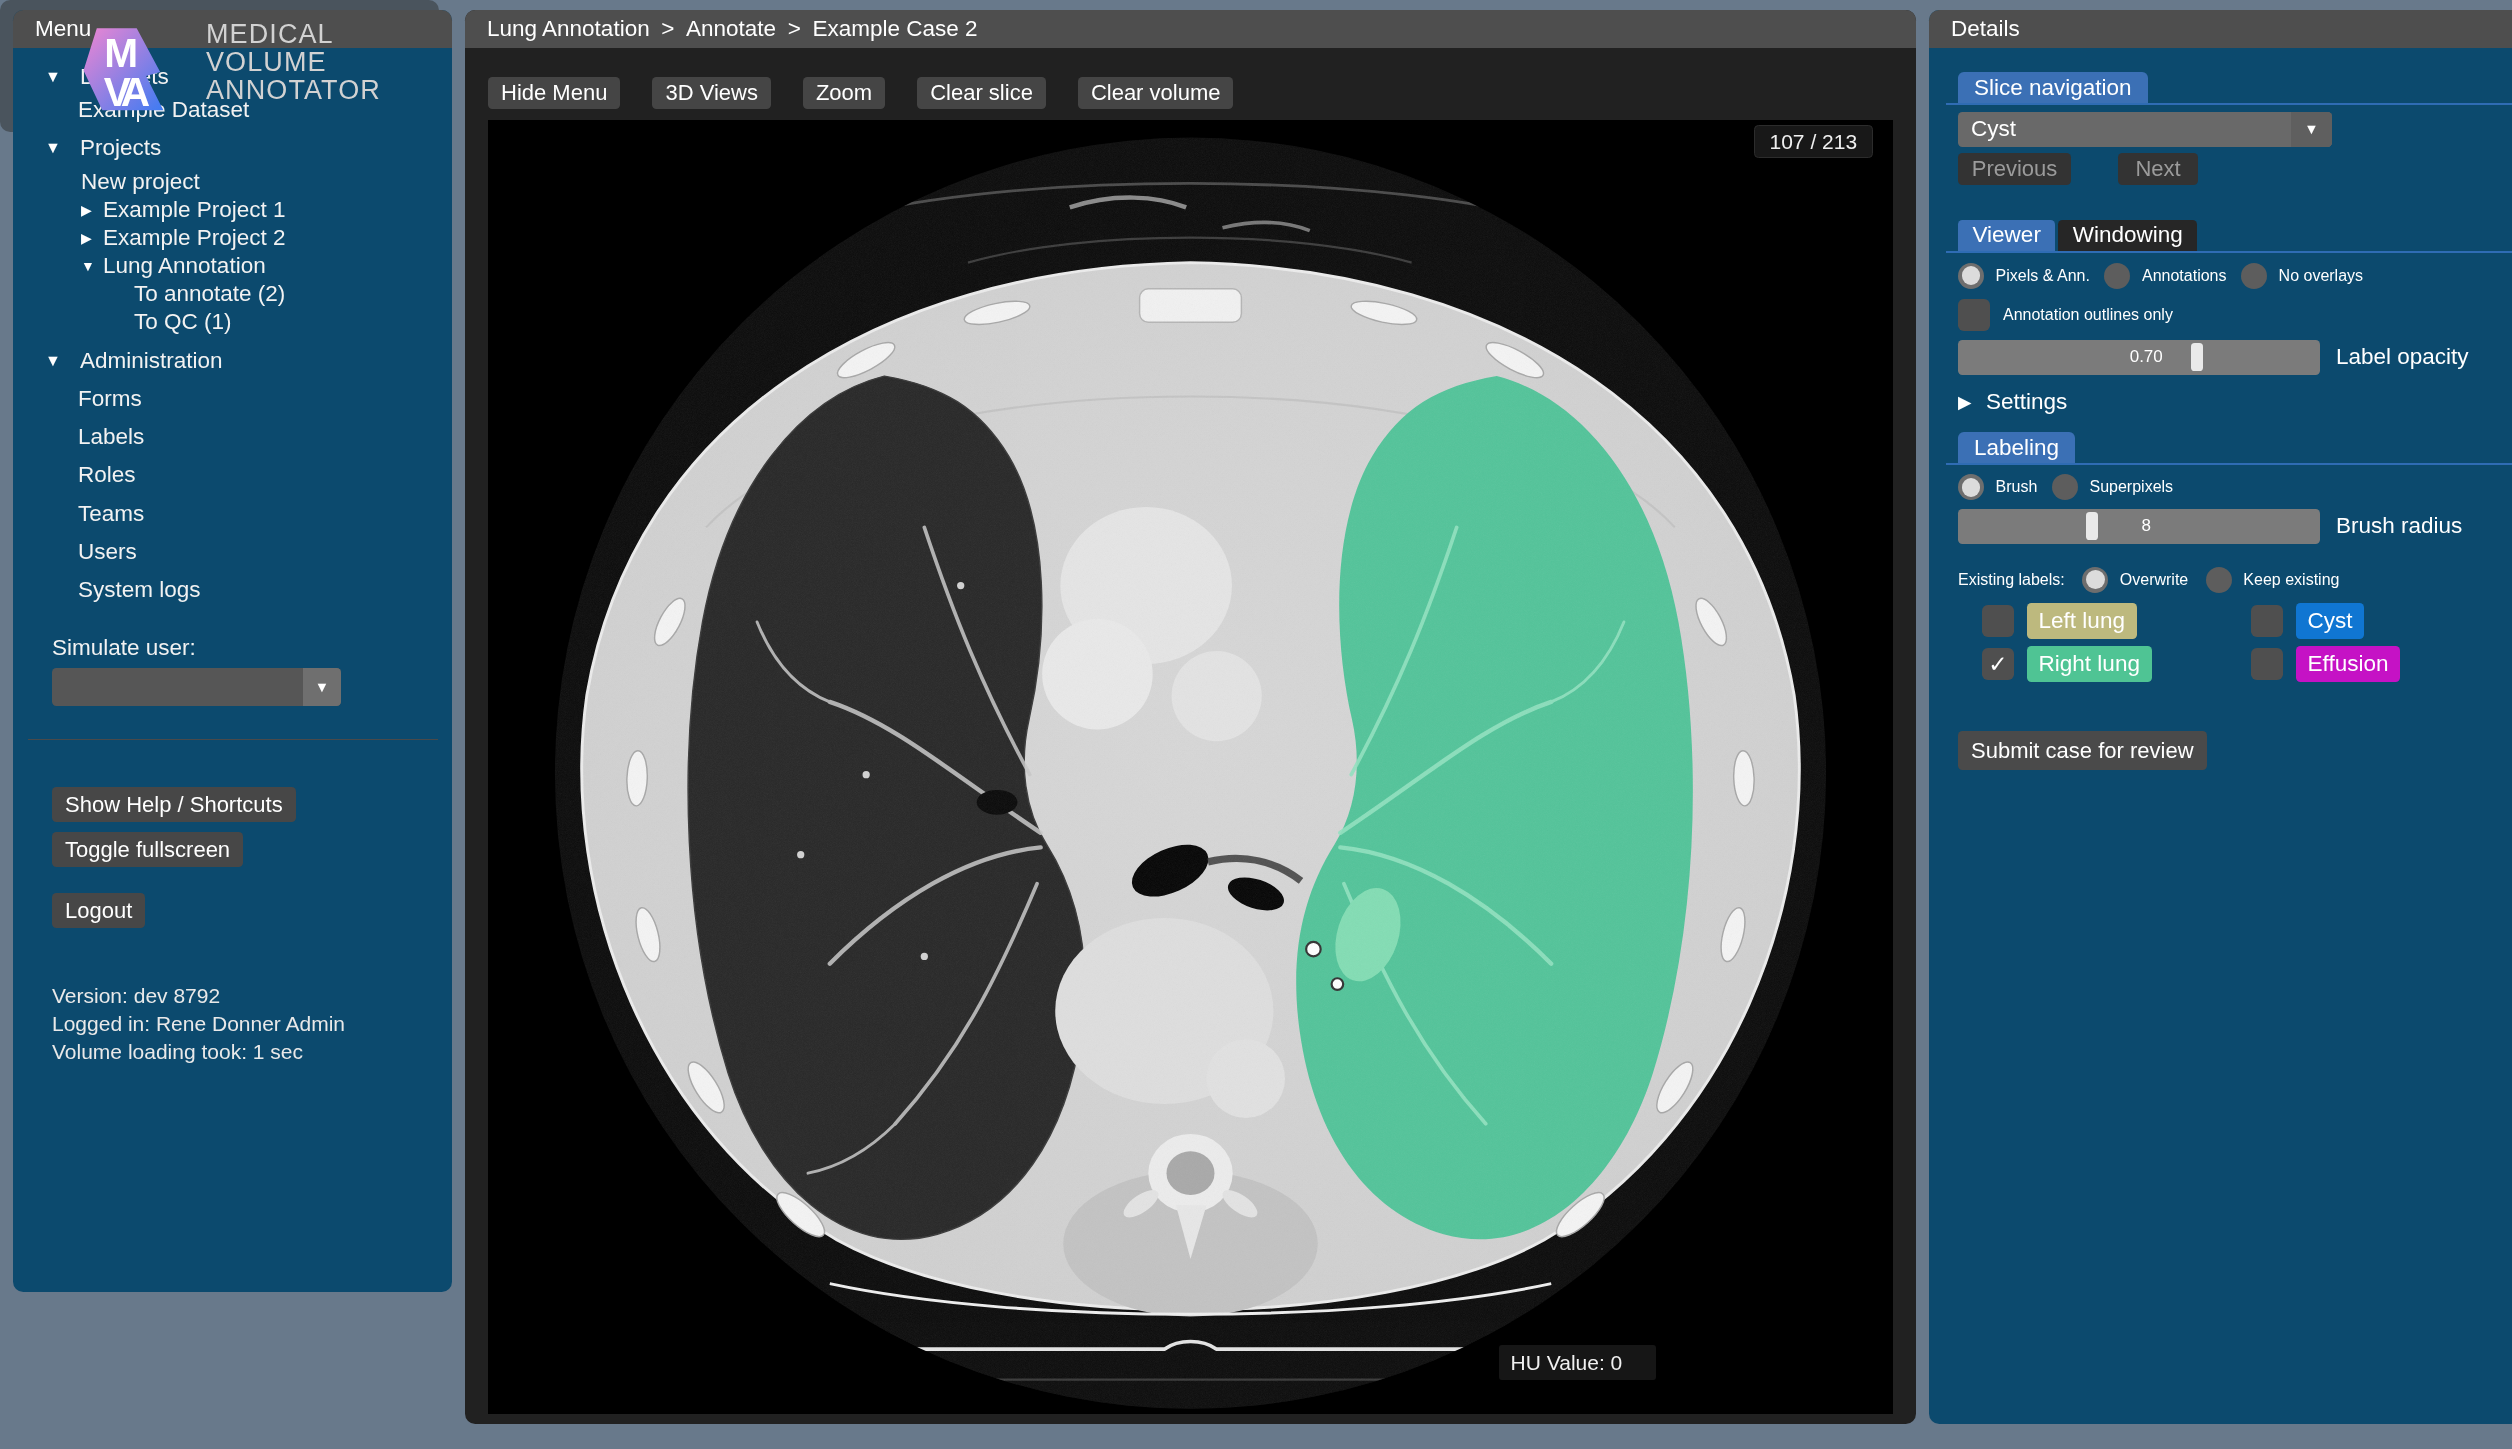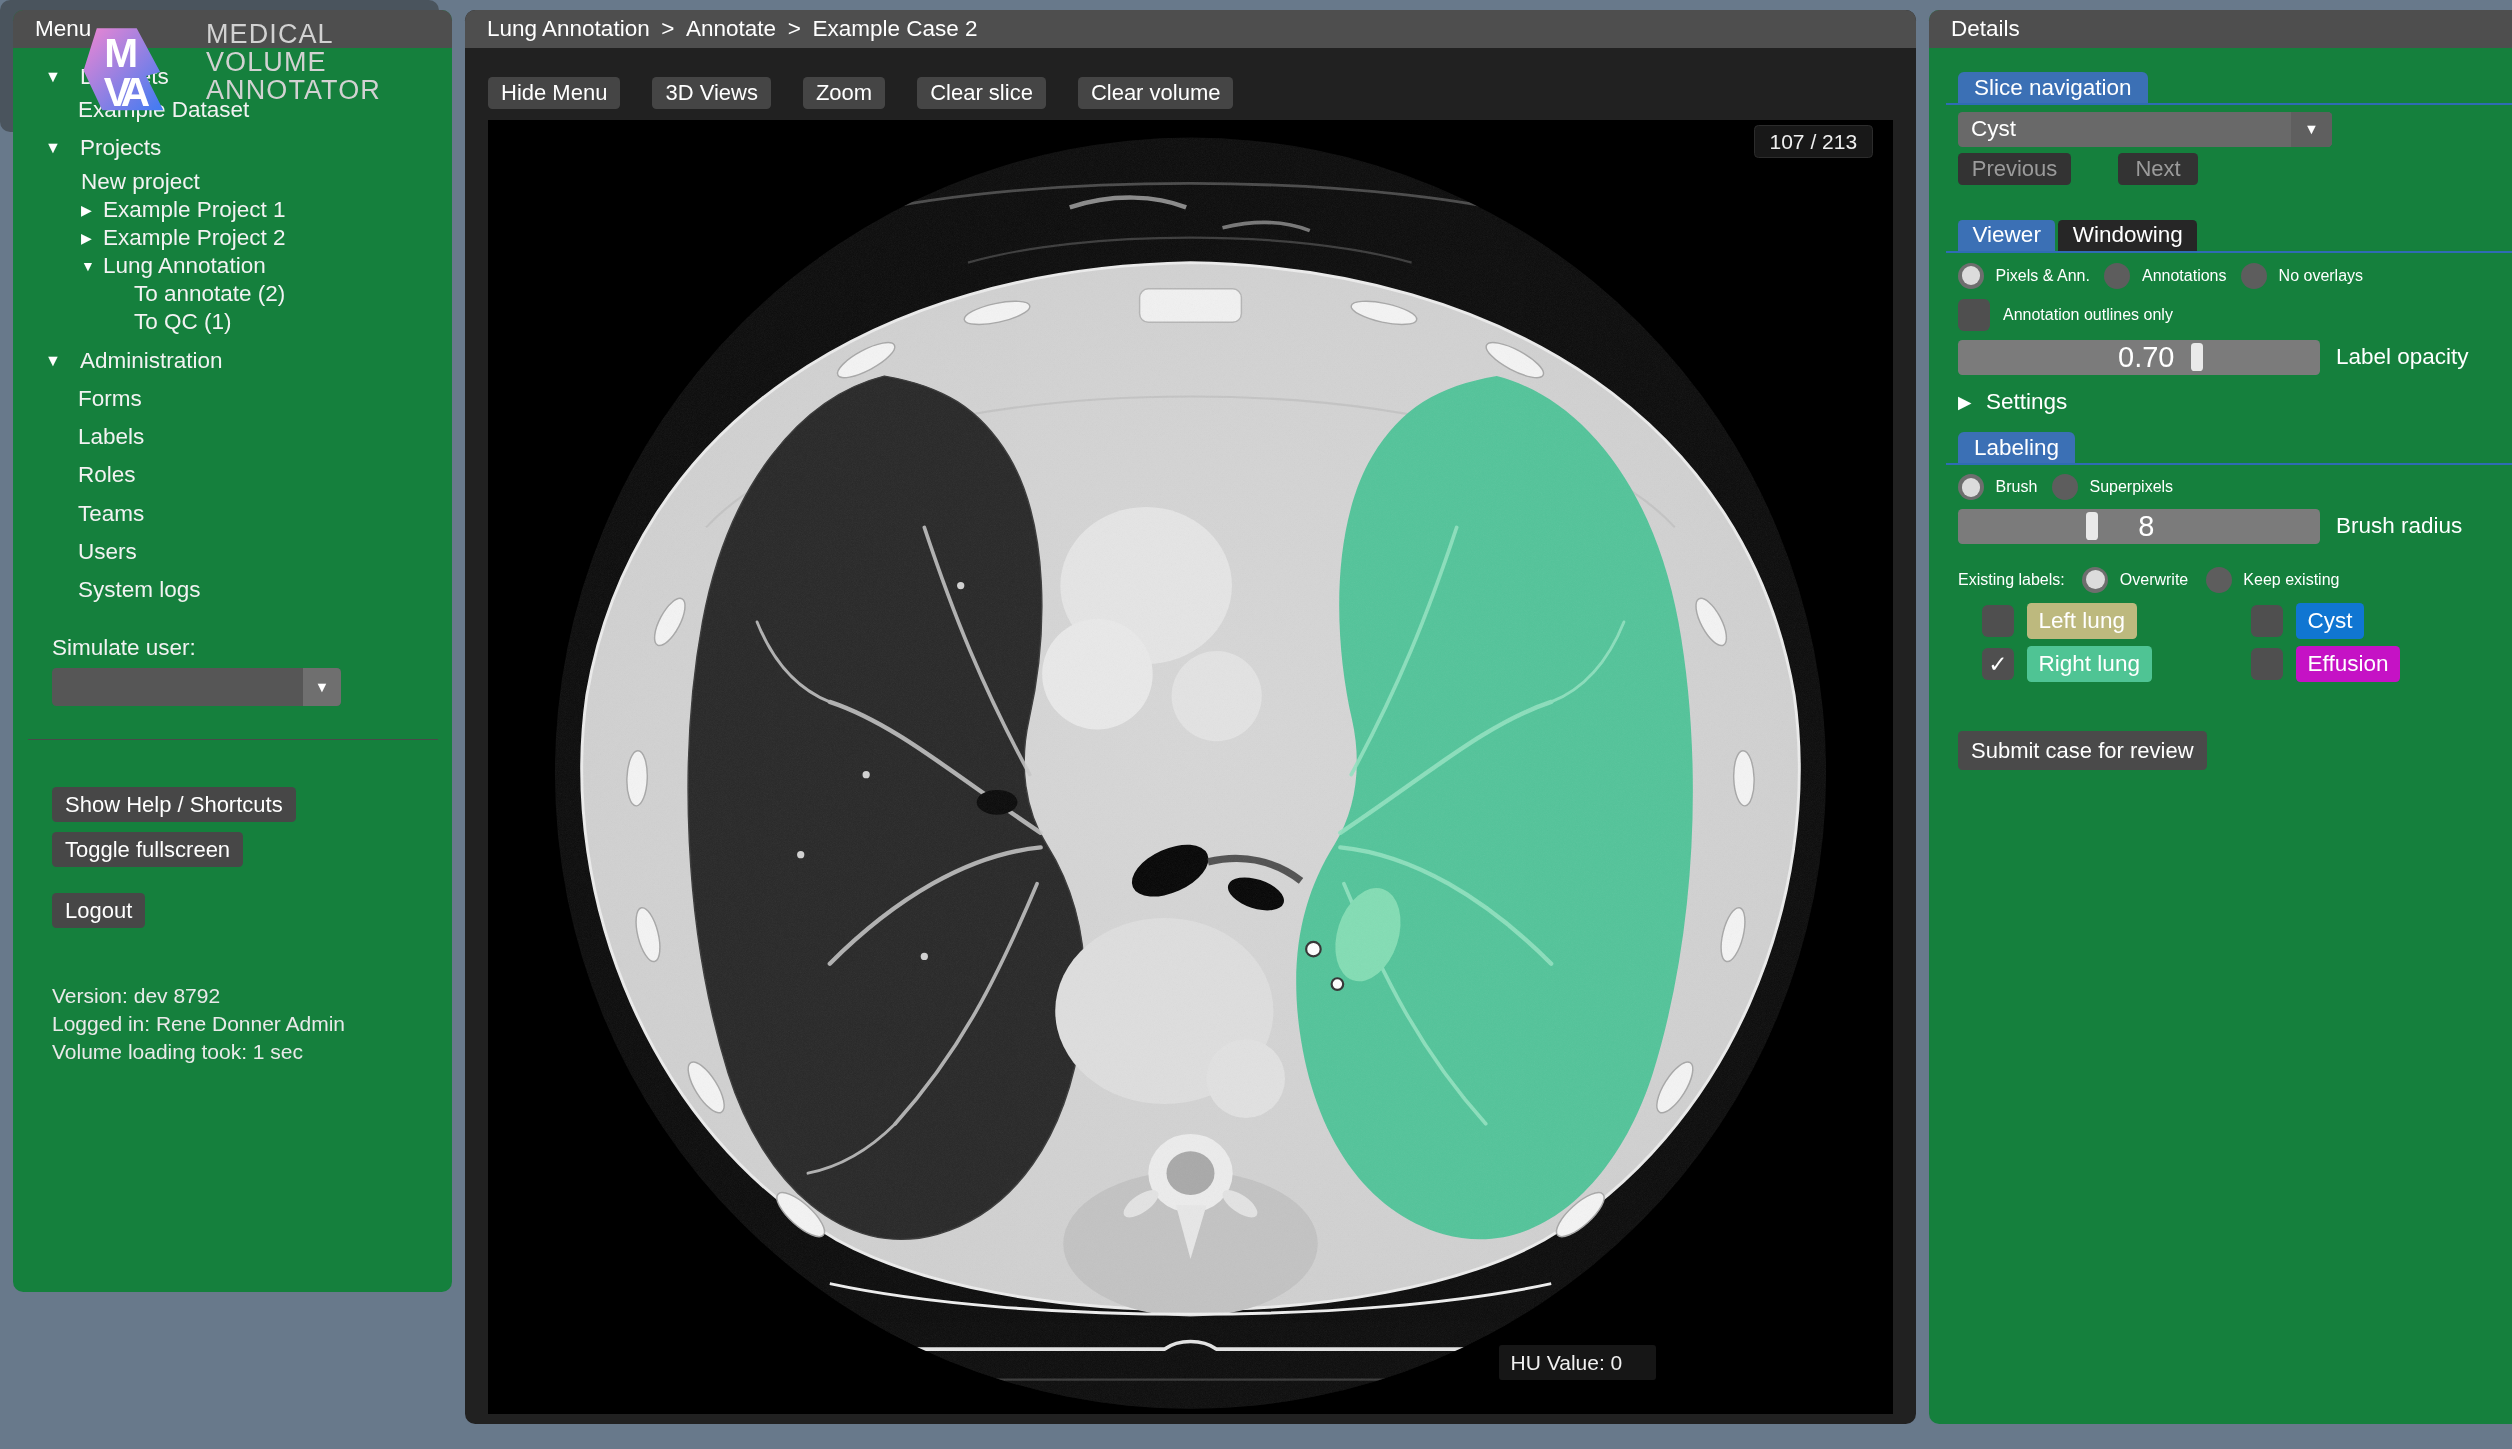--- a/index.html
+++ b/index.html
@@ -12,7 +12,7 @@
   .stage { position:relative; width:2512px; height:1450px; }
 
   
-  .panel { position:absolute; background:#15803d; border-radius:10.2px; overflow:hidden; }
+  .panel { position:absolute; background:#0c4a6e; border-radius:10.2px; overflow:hidden; }
   .panel-header {
     height:38px; background:#4e4e4e; display:flex; align-items:center;
     padding:0 22px; font-size:22.5px; color:#fff;

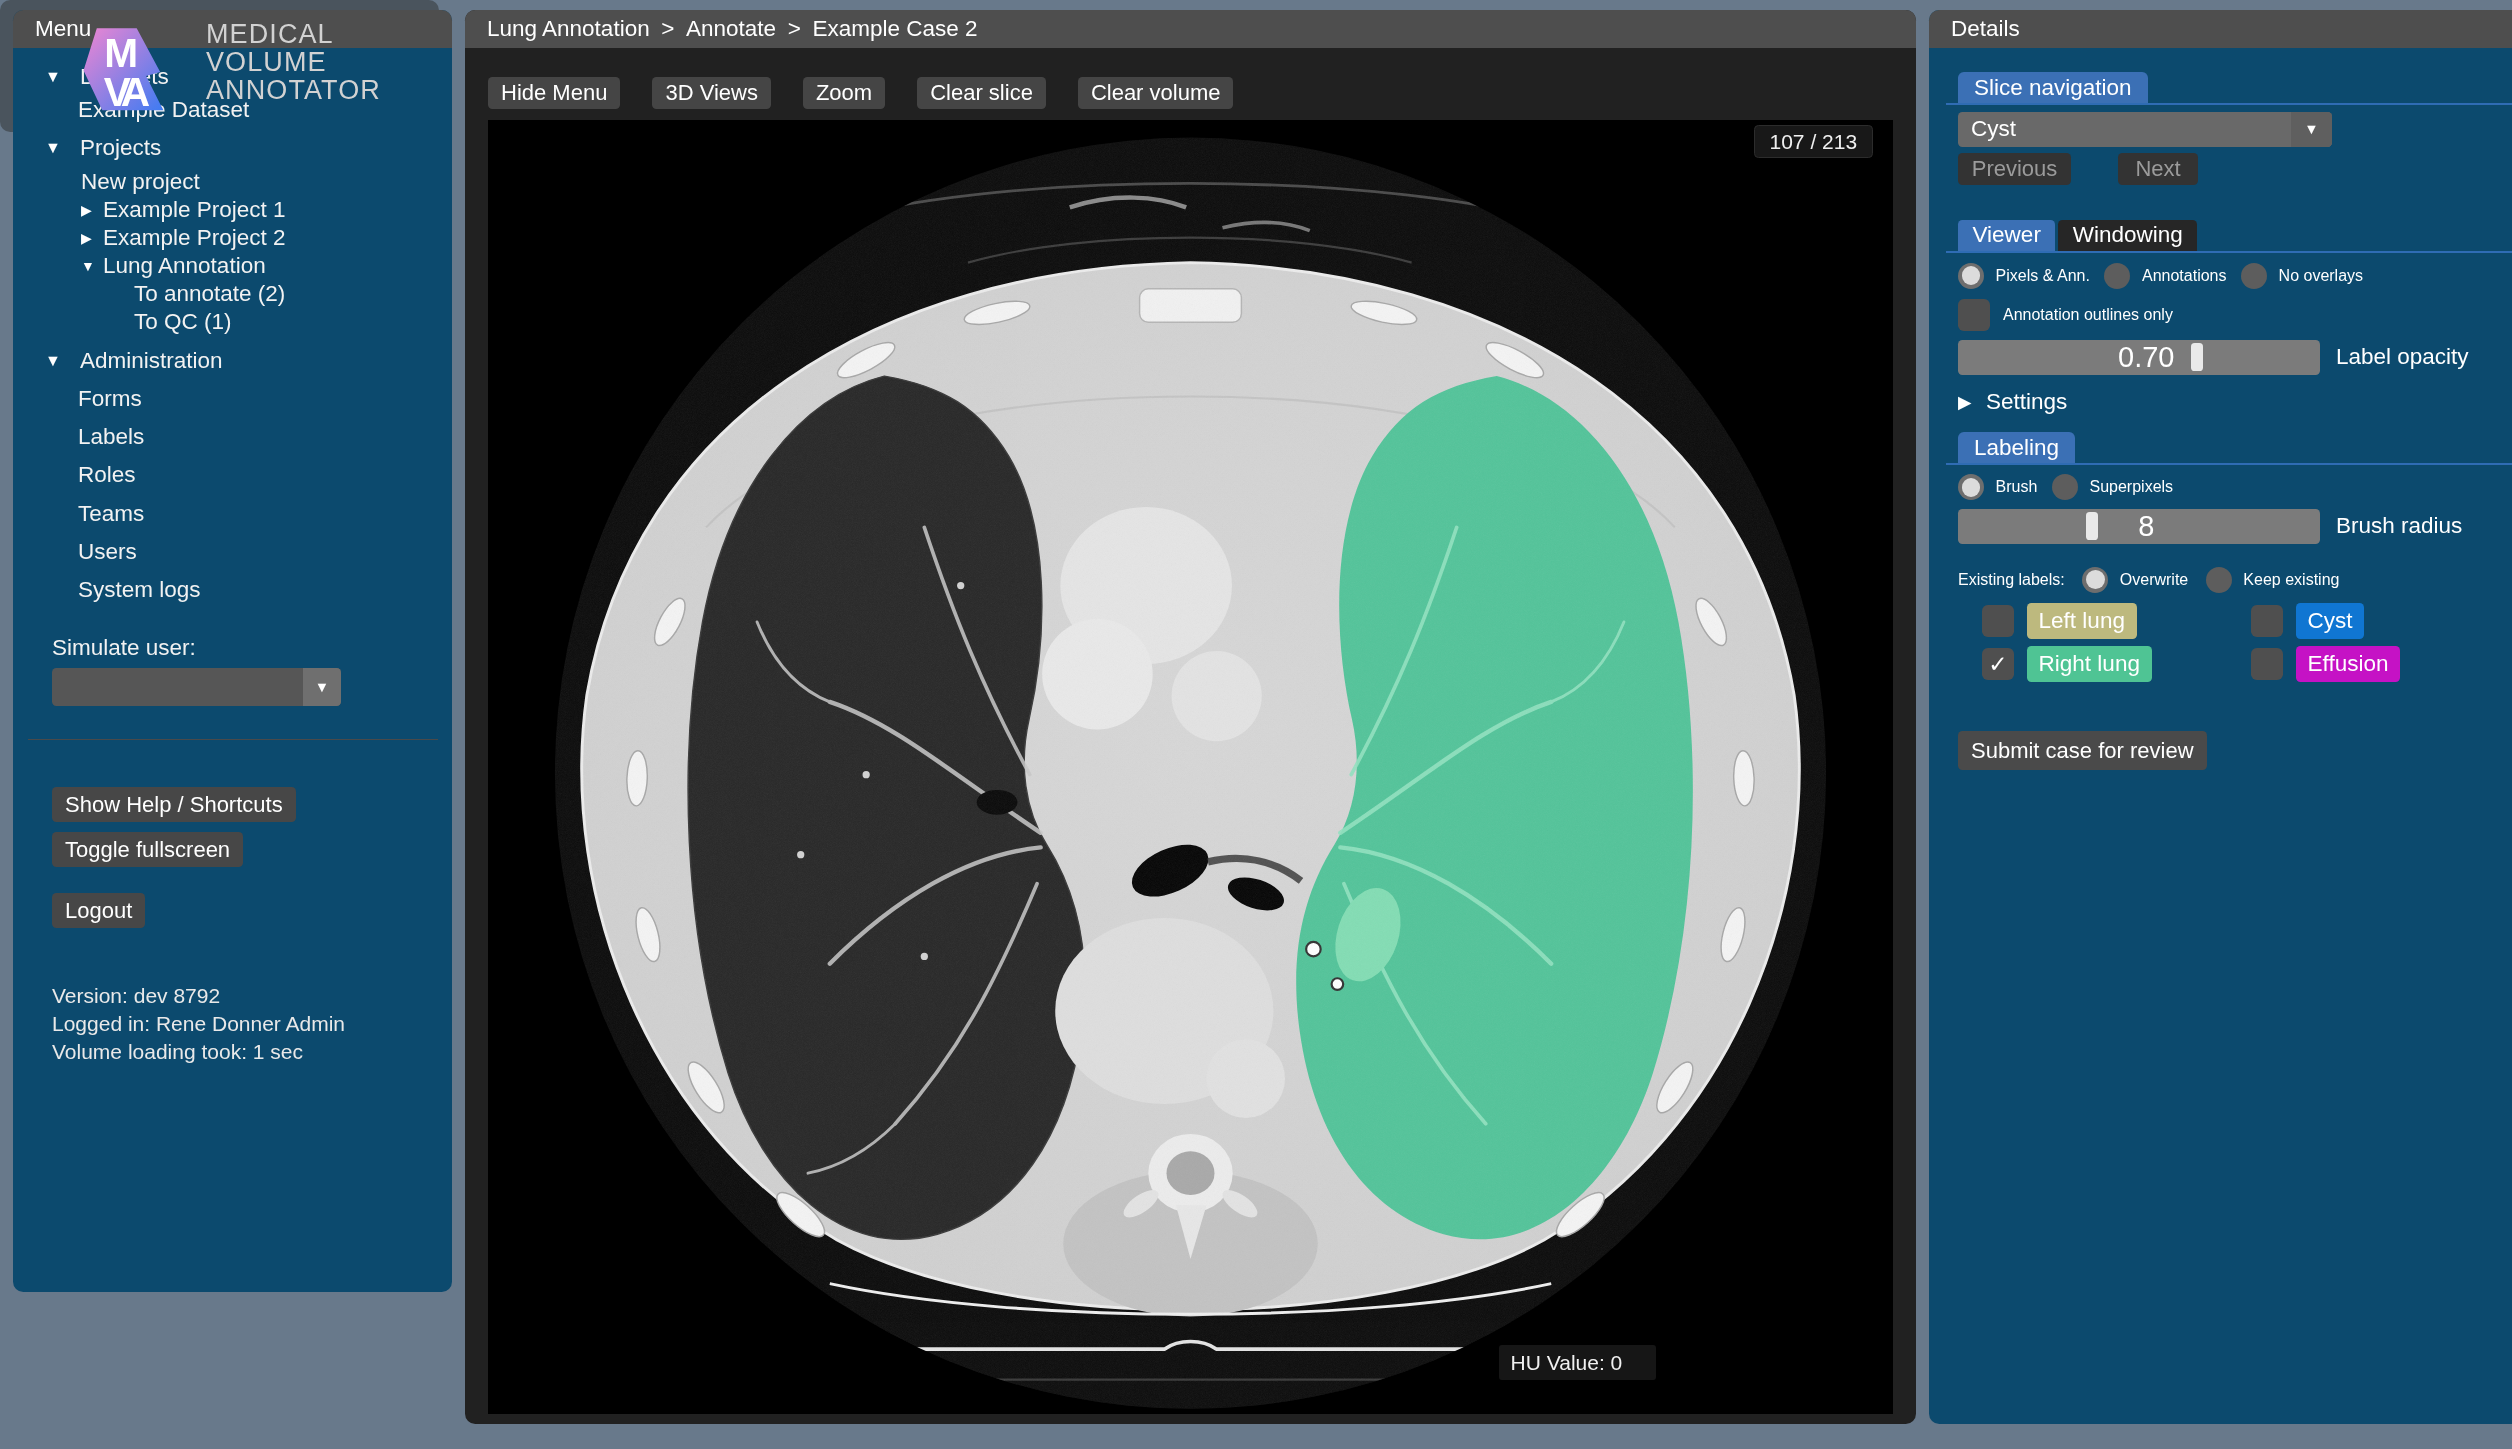--- a/index.html
+++ b/index.html
@@ -115,7 +115,7 @@
   .slider-row { display:flex; align-items:center; }
   .slider { position:relative; width:362px; height:35px; background:#7b7b7b; border-radius:4.4px; flex:none; }
   .slider .val { position:absolute; left:52%; top:0; height:100%; transform:translateX(-50%);
-                 display:flex; align-items:center; font-size:29px; color:#fff; }
+                 display:flex; align-items:center; font-size:17px; color:#fff; }
   .slider .thumb { position:absolute; top:3.6px; width:11.6px; height:28px; background:#e9e9e9; border-radius:3.6px; }
   .slider-label { margin-left:16px; font-size:22.5px; color:#fff; white-space:nowrap; }
 

